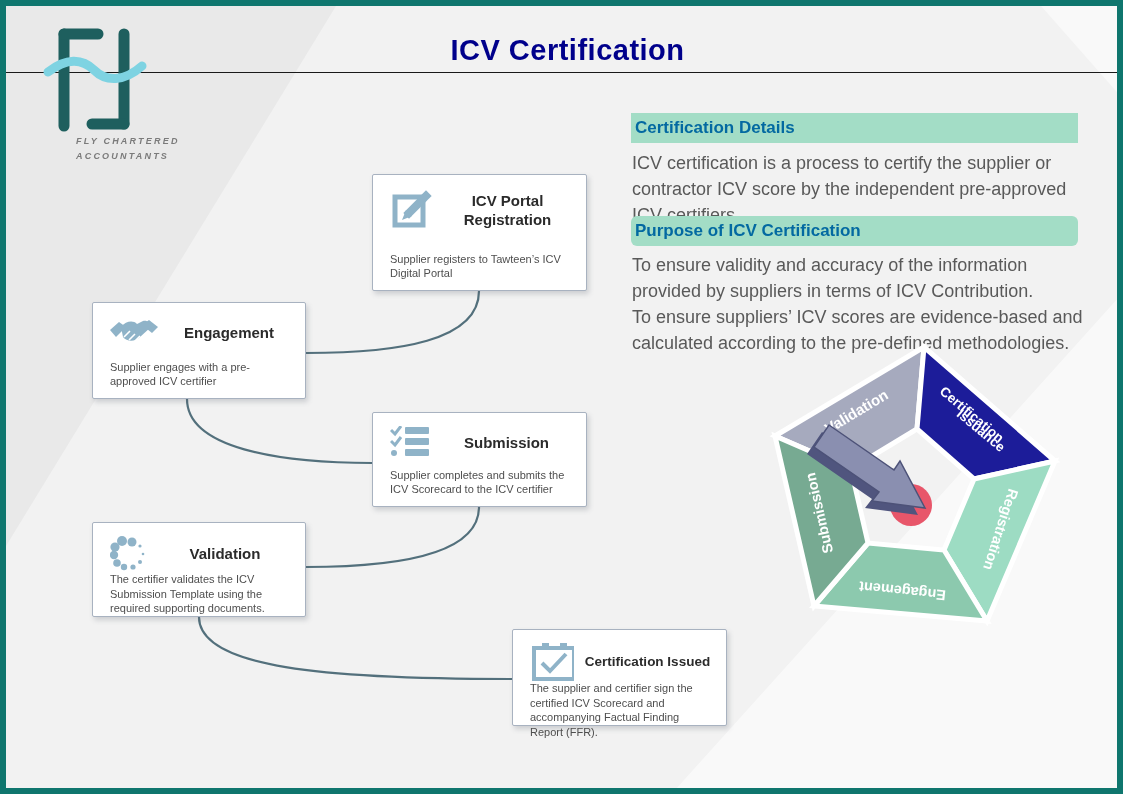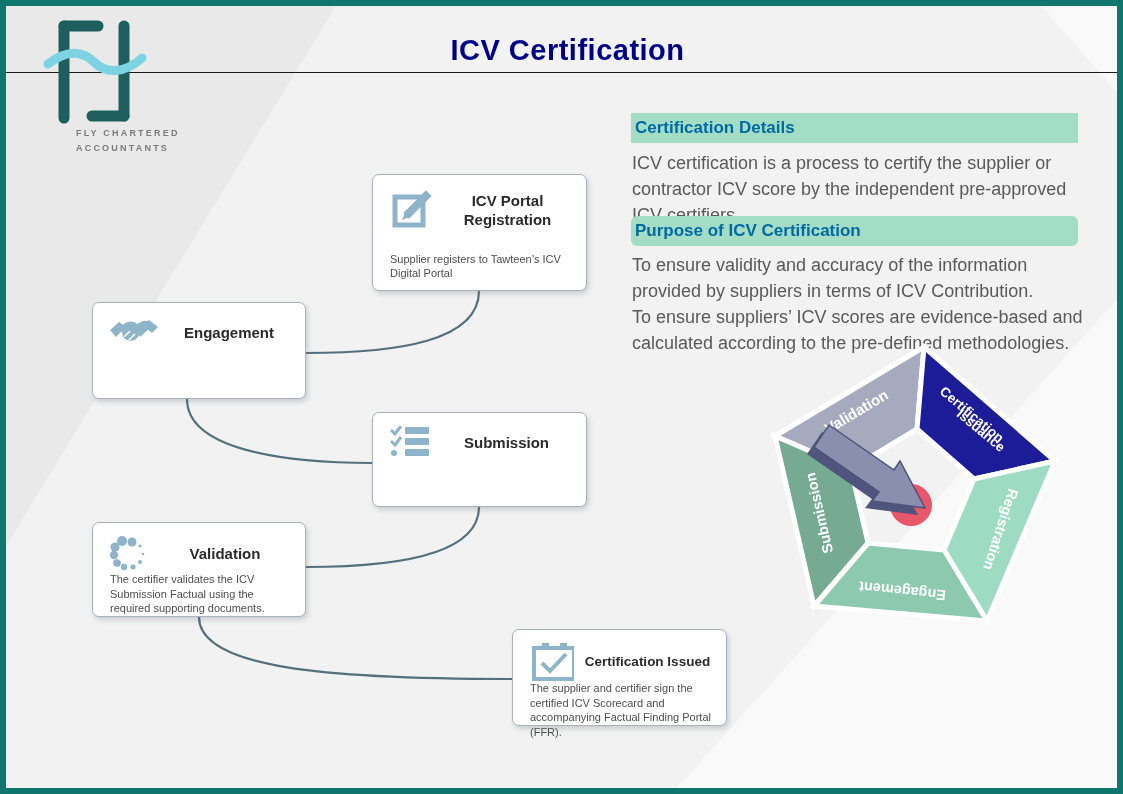--- a/index.html
+++ b/index.html
@@ -17,7 +17,7 @@
   }
   .header-rule { position:absolute; left:0; top:66px; width:1123px; height:1px; background:#1a1a1a; }
 
-  .logo-wrap { position:absolute; left:30px; top:0; width:150px; height:150px; }
+  .logo-wrap { position:absolute; left:30px; top:8px; width:150px; height:150px;font-style:italic; }
   .logo-text { position:absolute; left:40px; width:130px; color:#7b7b7b; font-size:9px; letter-spacing:2.2px; font-weight:bold; }
   .logo-text.l1 { top:122px; }
   .logo-text.l2 { top:137px; }

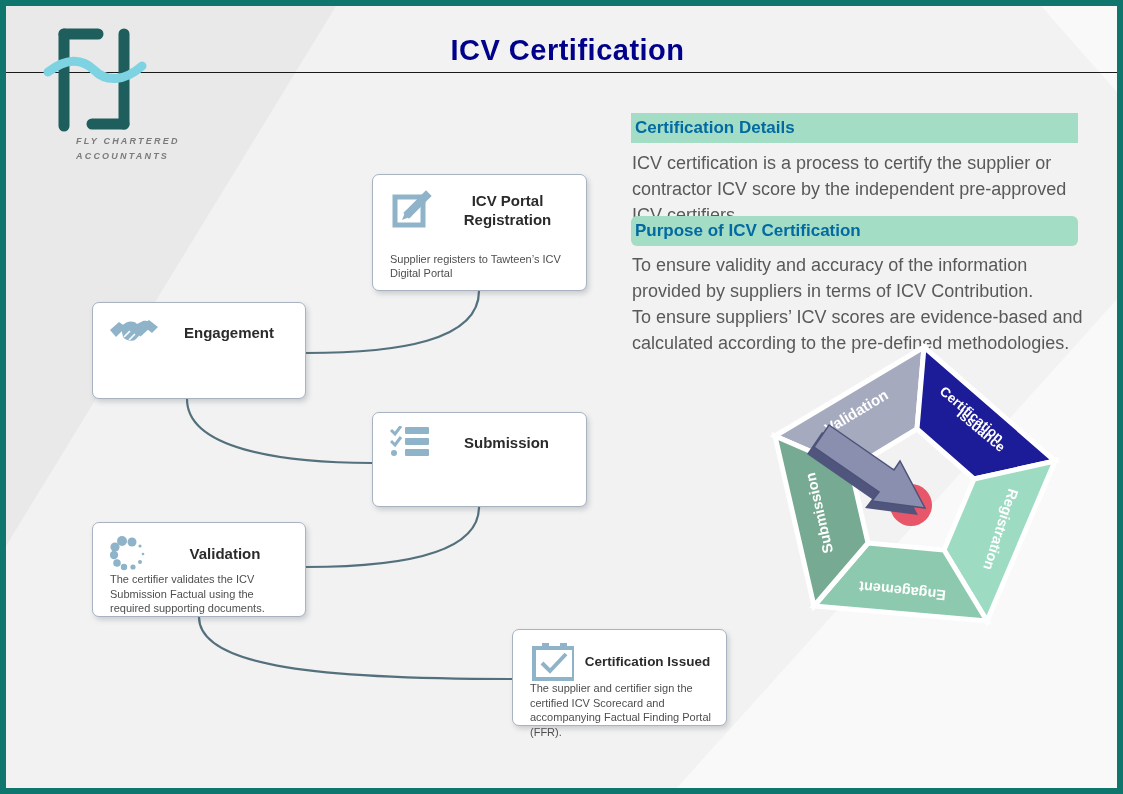--- a/index.html
+++ b/index.html
@@ -23,7 +23,7 @@
   .logo-text.l2 { top:137px; }
 
   .flow-box {
-    position:absolute; background:#fff; border:1px solid #a8b2c0; border-radius:7px;
+    position:absolute; background:#fff; border:1px solid #a8b2c0; border-radius:2px;
     box-shadow:2px 3px 5px rgba(90,100,110,0.25);
     display:flex; flex-direction:column; padding:13px 13px 9px 17px;
   }

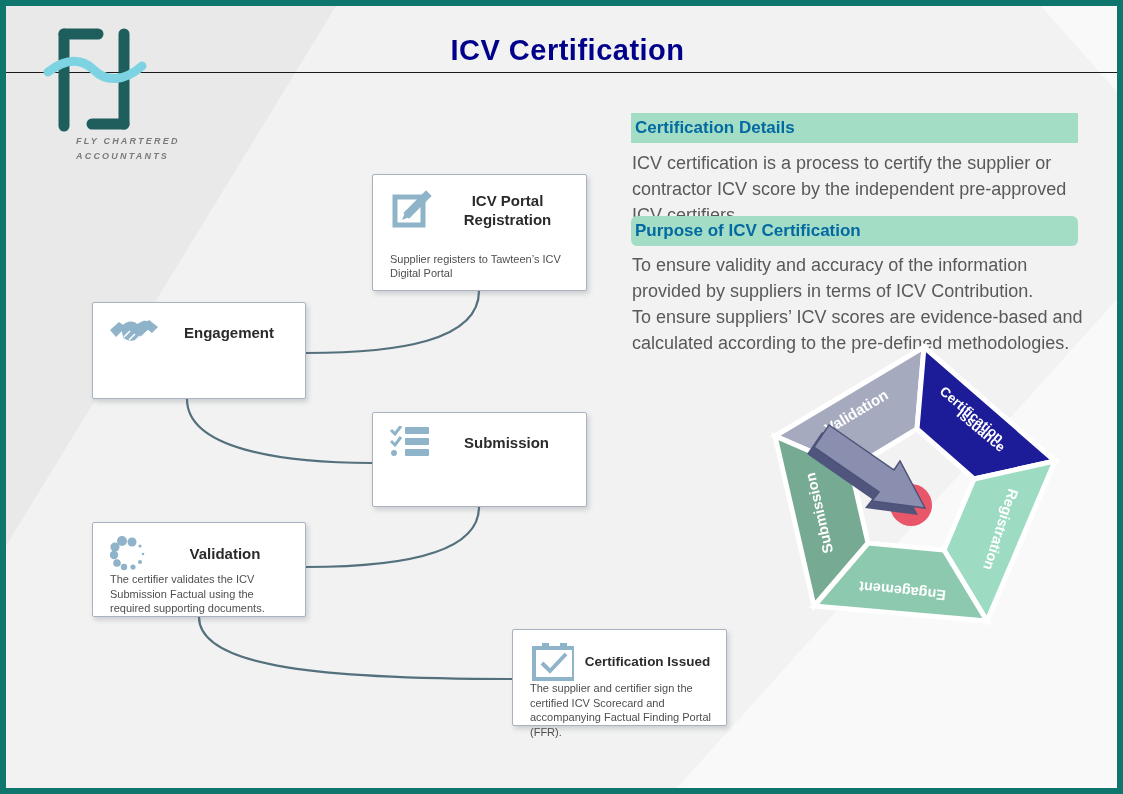--- a/index.html
+++ b/index.html
@@ -103,6 +103,7 @@
       </svg>
       <div class="box-title">Engagement</div>
     </div>
+    <div class="box-desc">Supplier engages with a pre-approved ICV certifier</div>
   </div>
 
   <div class="flow-box" style="left:366px; top:406px; width:215px; height:95px;">

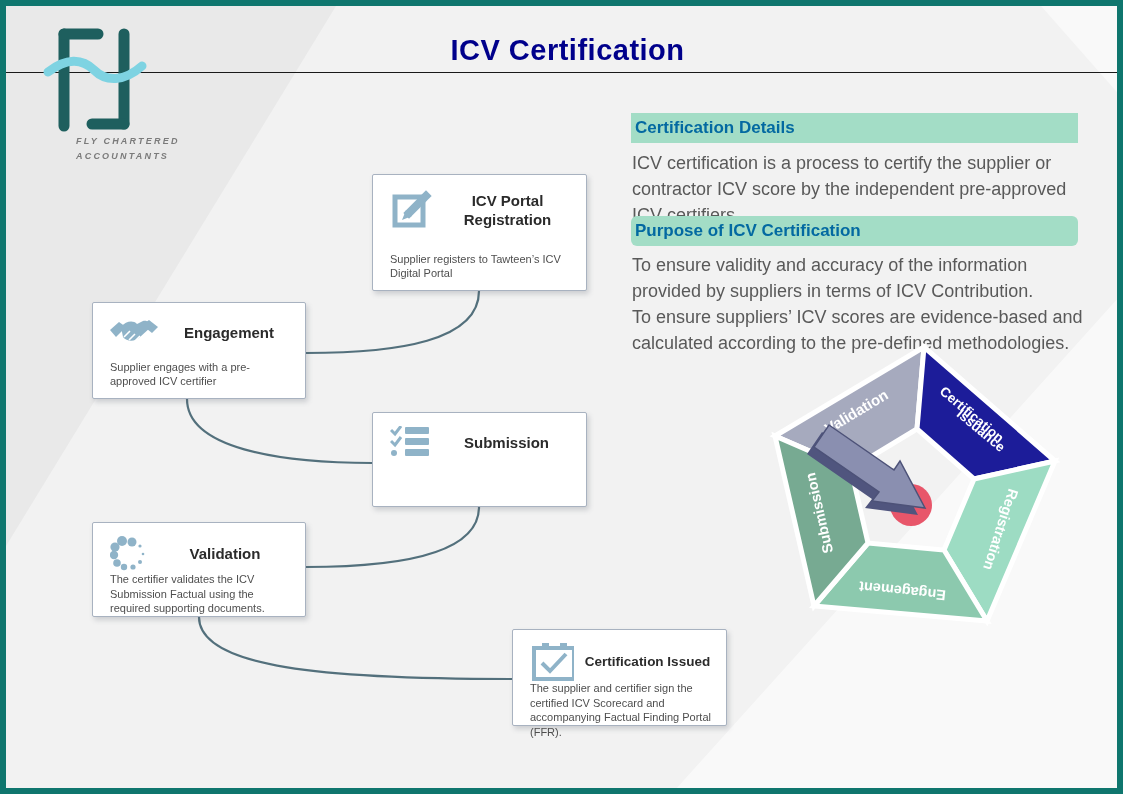--- a/index.html
+++ b/index.html
@@ -118,6 +118,7 @@
       </svg>
       <div class="box-title">Submission</div>
     </div>
+    <div class="box-desc">Supplier completes and submits the ICV Scorecard to the ICV certifier</div>
   </div>
 
   <div class="flow-box" style="left:86px; top:516px; width:214px; height:95px;">

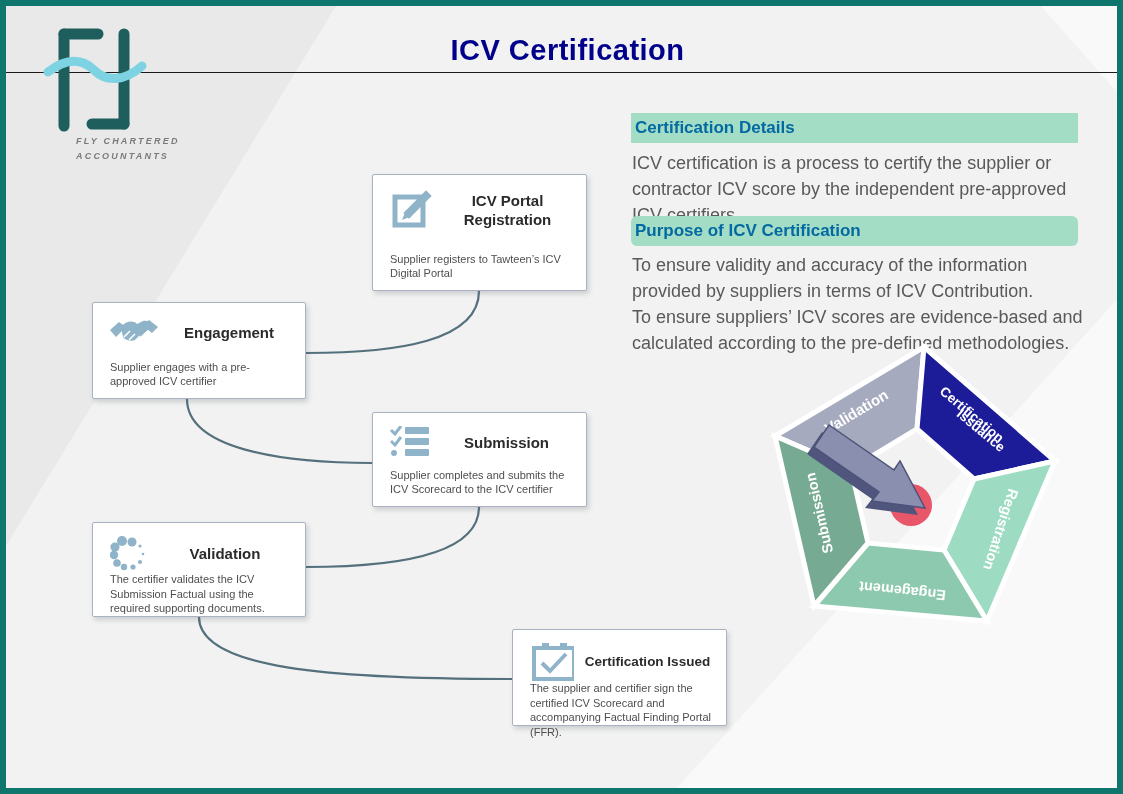--- a/index.html
+++ b/index.html
@@ -137,7 +137,7 @@
       </svg>
       <div class="box-title">Validation</div>
     </div>
-    <div class="box-desc">The certifier validates the ICV Submission Factual using the required supporting documents.</div>
+    <div class="box-desc">The certifier validates the ICV Submission Template using the required supporting documents.</div>
   </div>
 
   <div class="flow-box" style="left:506px; top:623px; width:215px; height:97px; ">

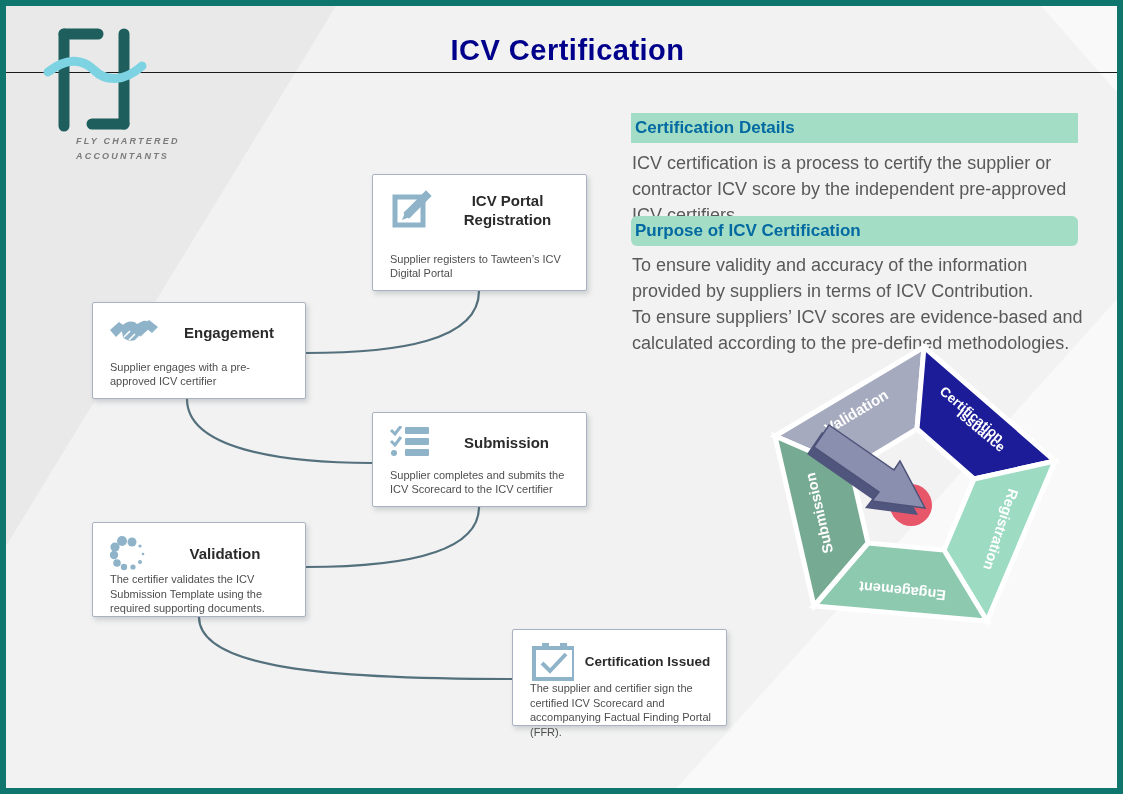--- a/index.html
+++ b/index.html
@@ -150,7 +150,7 @@
       </svg>
       <div class="box-title sm">Certification Issued</div>
     </div>
-    <div class="box-desc">The supplier and certifier sign the certified ICV Scorecard and accompanying Factual Finding Portal (FFR).</div>
+    <div class="box-desc">The supplier and certifier sign the certified ICV Scorecard and accompanying Factual Finding Report (FFR).</div>
   </div>
 
   <div class="section-bar" style="top:107px;">Certification Details</div>

